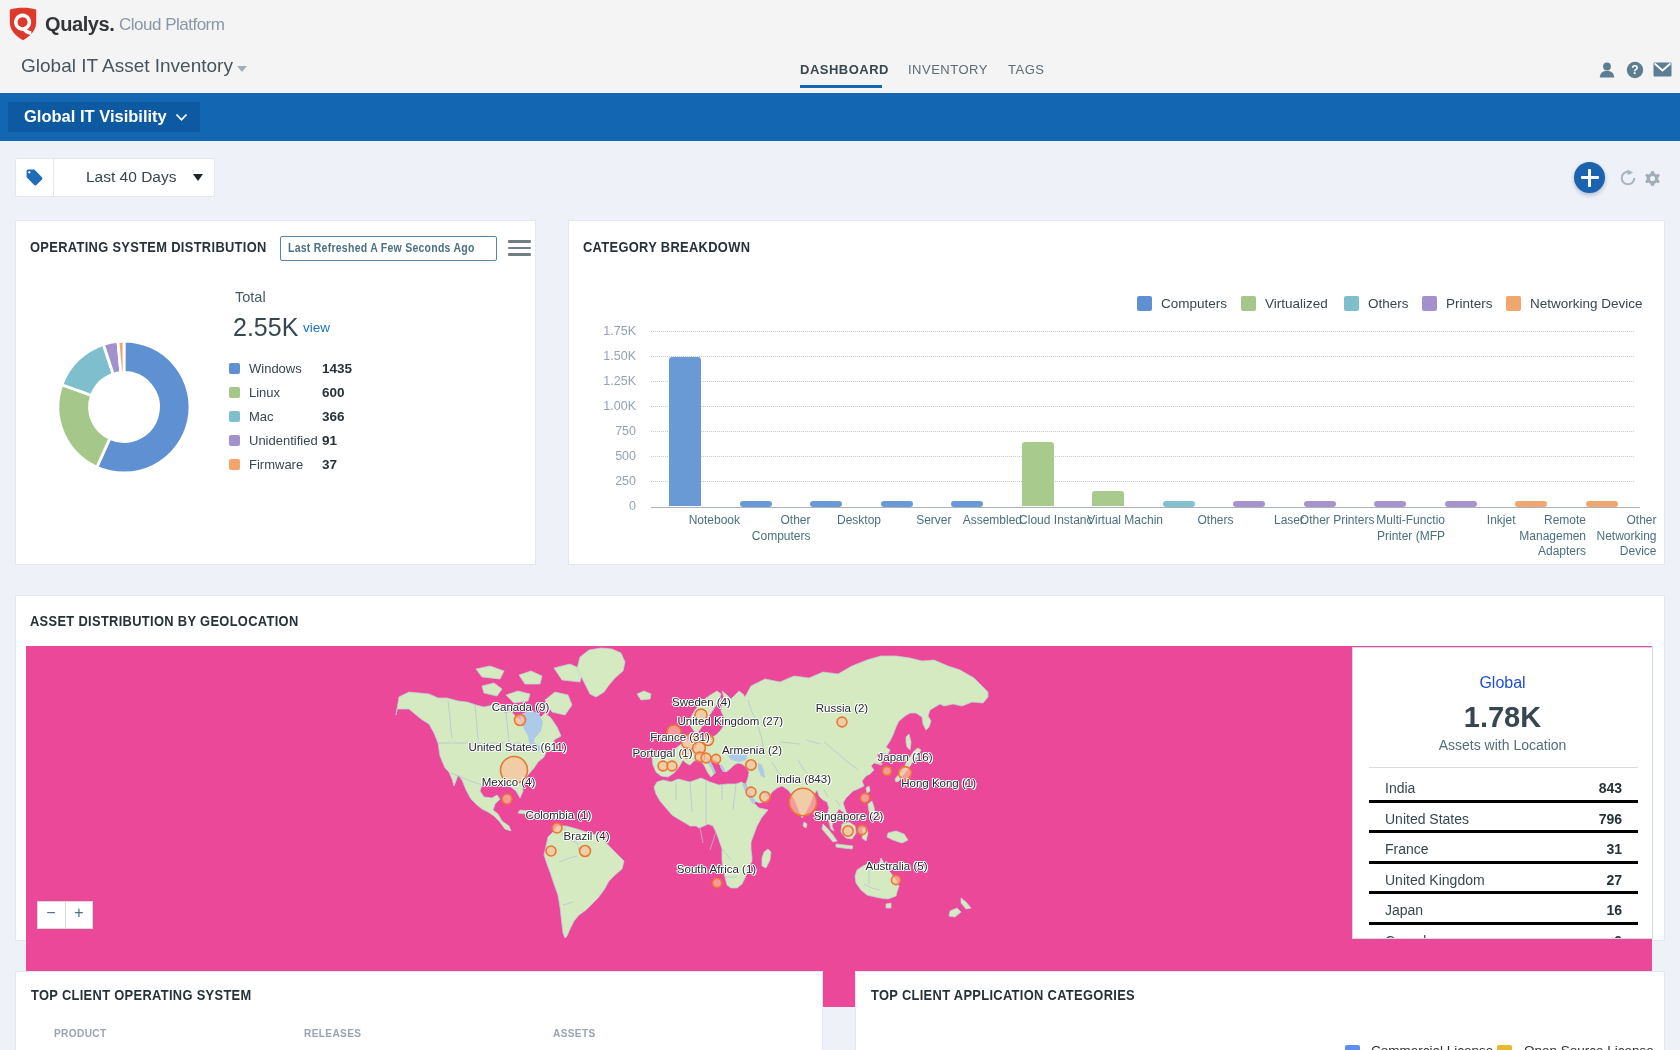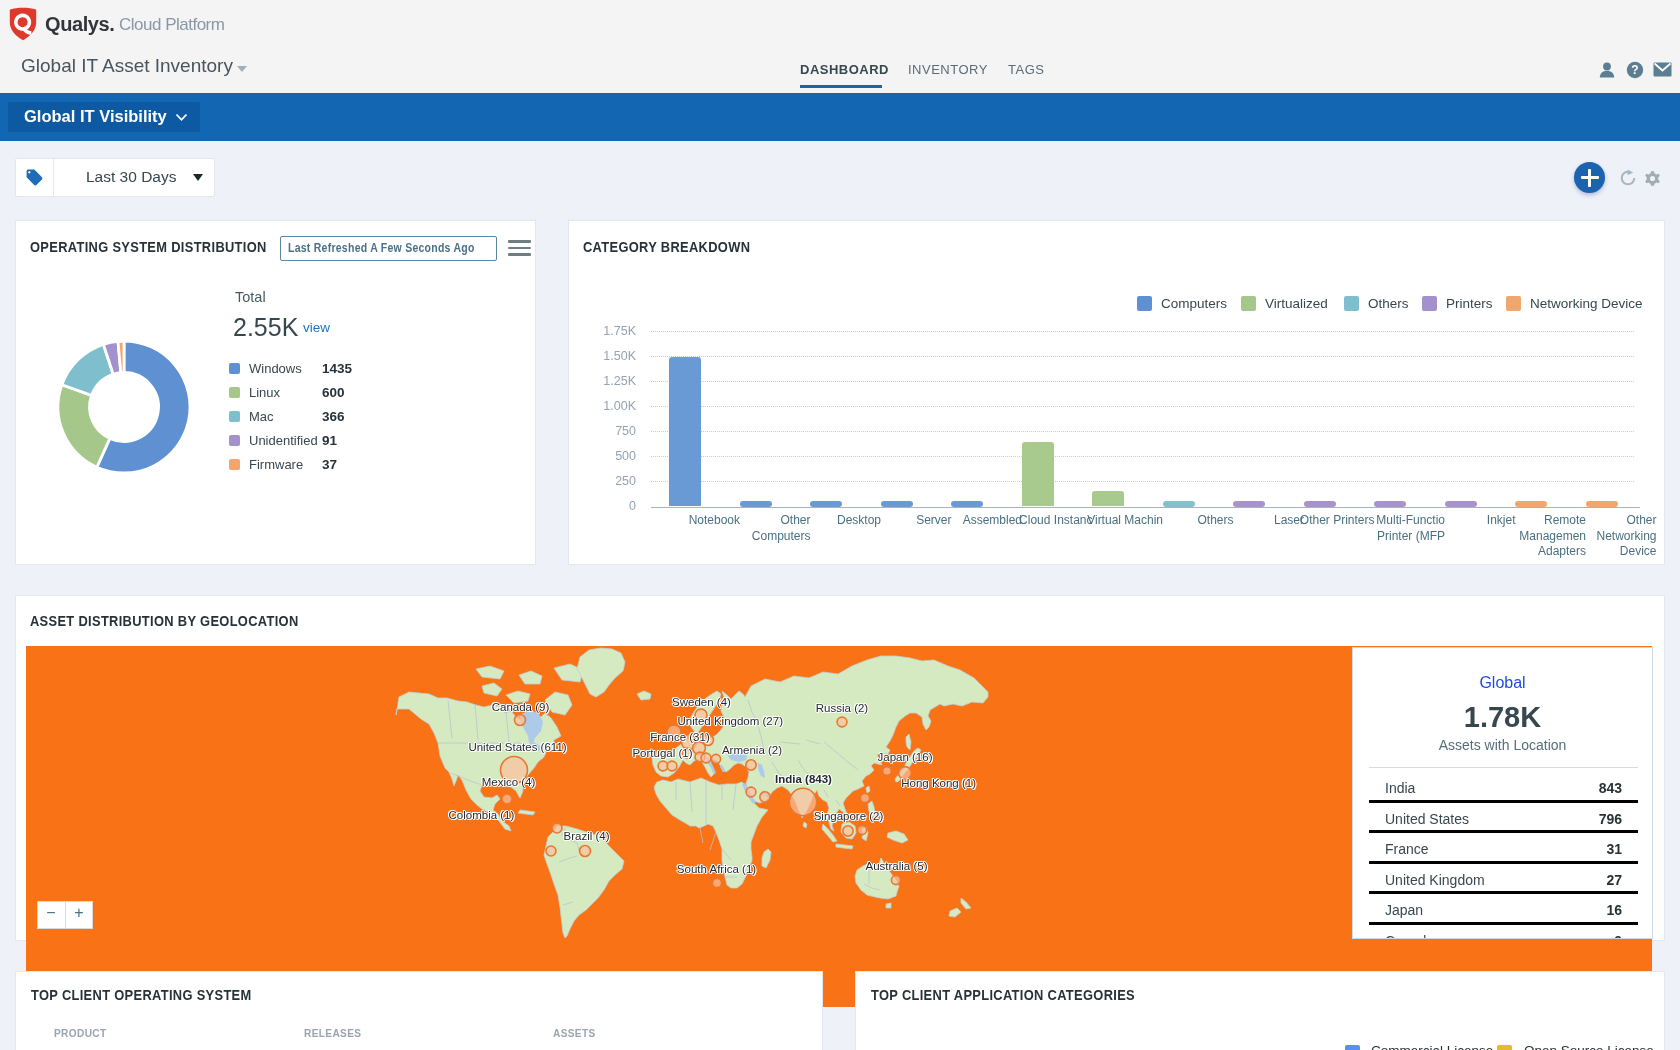--- a/index.html
+++ b/index.html
@@ -59,7 +59,7 @@
 <svg class="abs" style="left:25px;top:168px" width="19" height="19" viewBox="0 0 24 24">
     <path fill="#1f6cb8" d="M21.41 11.58l-9-9C12.05 2.22 11.55 2 11 2H4c-1.1 0-2 .9-2 2v7c0 .55.22 1.05.59 1.42l9 9c.36.36.86.58 1.41.58.55 0 1.05-.22 1.41-.59l7-7c.37-.36.59-.86.59-1.41 0-.55-.22-1.06-.59-1.42zM5.5 7C4.67 7 4 6.33 4 5.5S4.67 4 5.5 4 7 4.67 7 5.5 6.33 7 5.5 7z"></path>
   </svg>
-<span class="abs" style="left:86px;top:168px;font-size:15.5px;color:#37474f">Last 30 Days</span>
+<span class="abs" style="left:86px;top:168px;font-size:15.5px;color:#37474f">Last 40 Days</span>
 <span class="abs" style="left:193px;top:174px;width:0;height:0;border-left:5.5px solid transparent;border-right:5.5px solid transparent;border-top:7px solid #1c262b"></span>
 
 <div class="abs" style="left:1574px;top:162px;width:31px;height:31px;border-radius:50%;background:#1b63ae;box-shadow:0 2px 4px rgba(20,60,120,0.3)"></div>

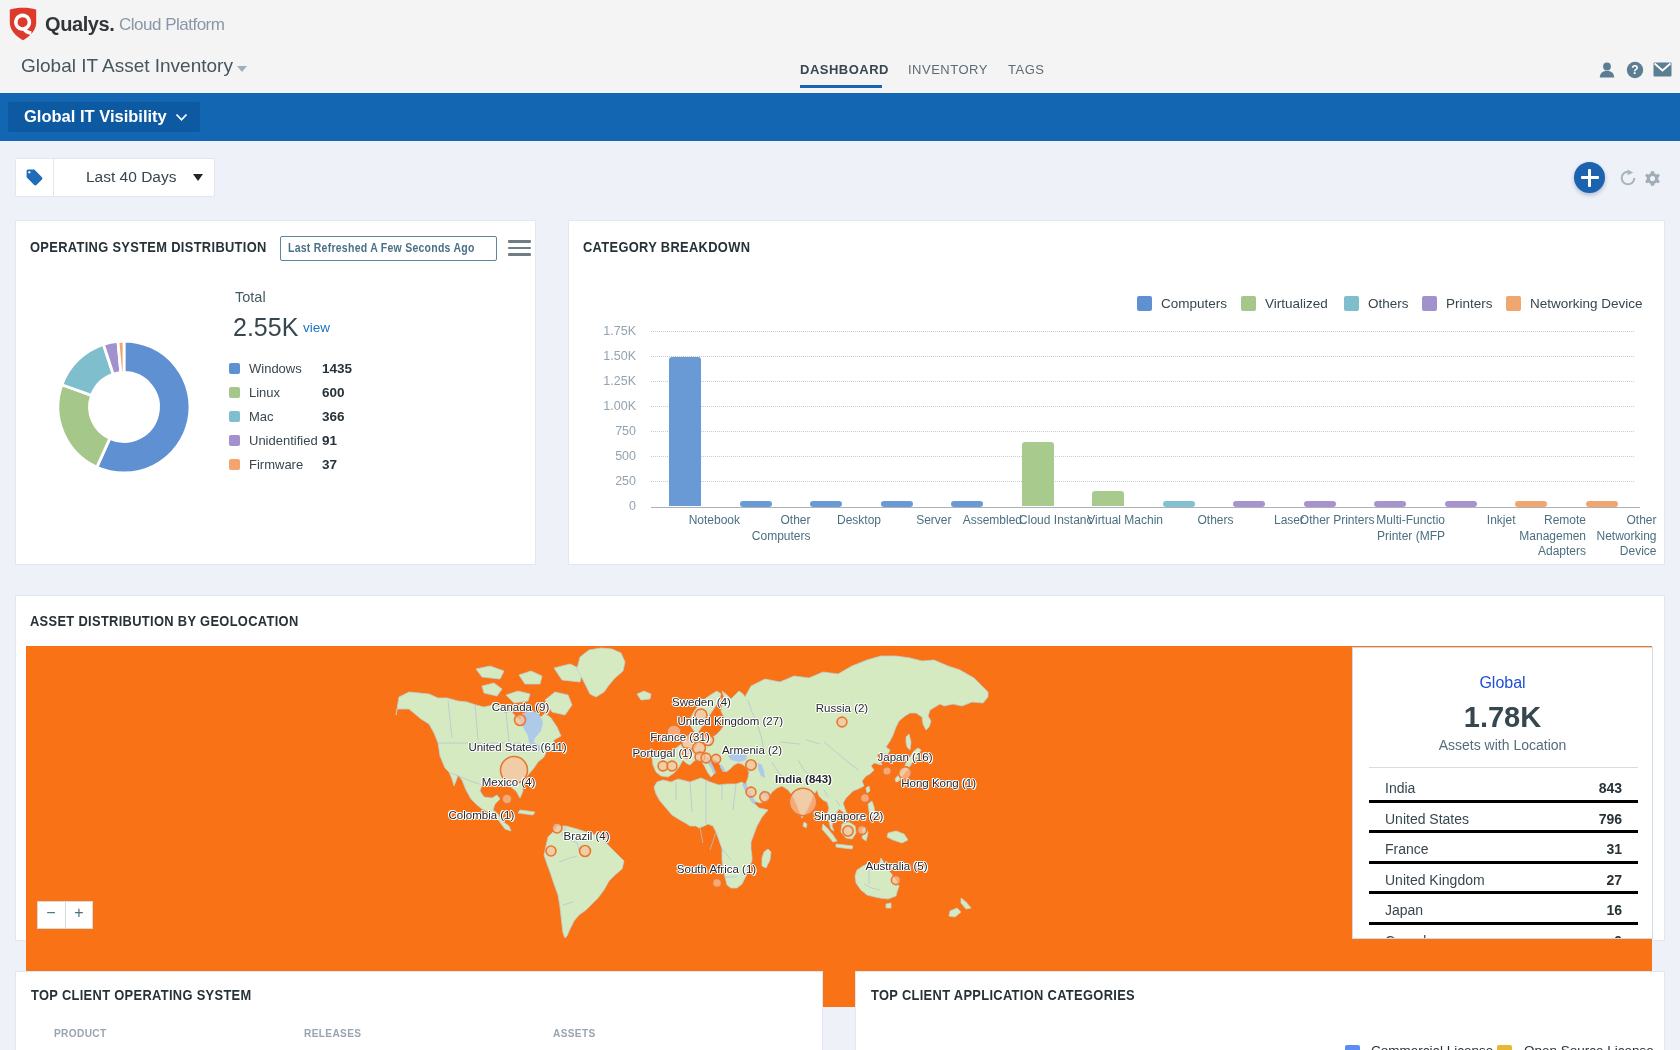--- a/index.html
+++ b/index.html
@@ -166,7 +166,7 @@
 
 <div class="card" style="left:15px;top:595px;width:1650px;height:346px"></div>
 <div class="ctitle" style="left:30px;top:612px;font-size:15.5px">ASSET DISTRIBUTION BY GEOLOCATION</div>
-<div class="abs" style="left:26px;top:646px;width:1626px;height:361px;background:#f97316;overflow:hidden">
+<div class="abs" style="left:26px;top:646px;width:1626px;height:361px;background:#ec4899;overflow:hidden">
 <svg width="1626" height="292" viewBox="0 0 1626 292" style="position:absolute;left:0;top:0">
       <polygon points="370.0,69.0 371.0,63.0 383.0,63.0 389.0,68.0 395.0,73.0 403.0,78.0 408.0,87.0 412.0,97.0 414.0,110.0 419.0,122.0 423.0,126.0 426.0,133.0 428.0,140.0 430.0,135.0 432.0,129.0 436.0,134.0 440.0,144.0 445.0,153.0 451.0,159.0 456.0,163.0 462.0,166.0 468.0,170.0 473.0,175.0 479.0,183.0 485.0,185.0 483.0,180.0 476.0,175.0 472.0,168.0 467.0,164.0 469.0,158.0 474.0,153.0 471.0,149.0 466.0,152.0 458.0,151.0 454.0,145.0 456.0,139.0 464.0,136.0 476.0,139.0 485.0,141.0 490.0,145.0 494.0,152.0 497.0,145.0 496.0,136.0 502.0,129.0 508.0,122.0 512.0,116.0 518.0,111.0 521.0,104.0 527.0,103.0 528.0,94.0 535.0,90.0 531.0,81.0 525.0,72.0 519.0,67.0 515.0,71.0 508.0,67.0 505.0,72.0 501.0,81.0 496.0,75.0 490.0,71.0 485.0,65.0 479.0,67.0 476.0,61.0 467.0,59.0 458.0,61.0 450.0,59.0 441.0,56.0 432.0,55.0 421.0,52.0 412.0,52.0 403.0,48.0 383.0,46.0 373.0,51.0" fill="#d6eac1" stroke="#bdd0d8" stroke-width="0.8" stroke-linejoin="round"></polygon>
       <polygon points="519.0,54.0 529.0,46.0 542.0,49.0 546.0,59.0 539.0,69.0 526.0,66.0" fill="#d6eac1" stroke="#bdd0d8" stroke-width="0.8" stroke-linejoin="round"></polygon>

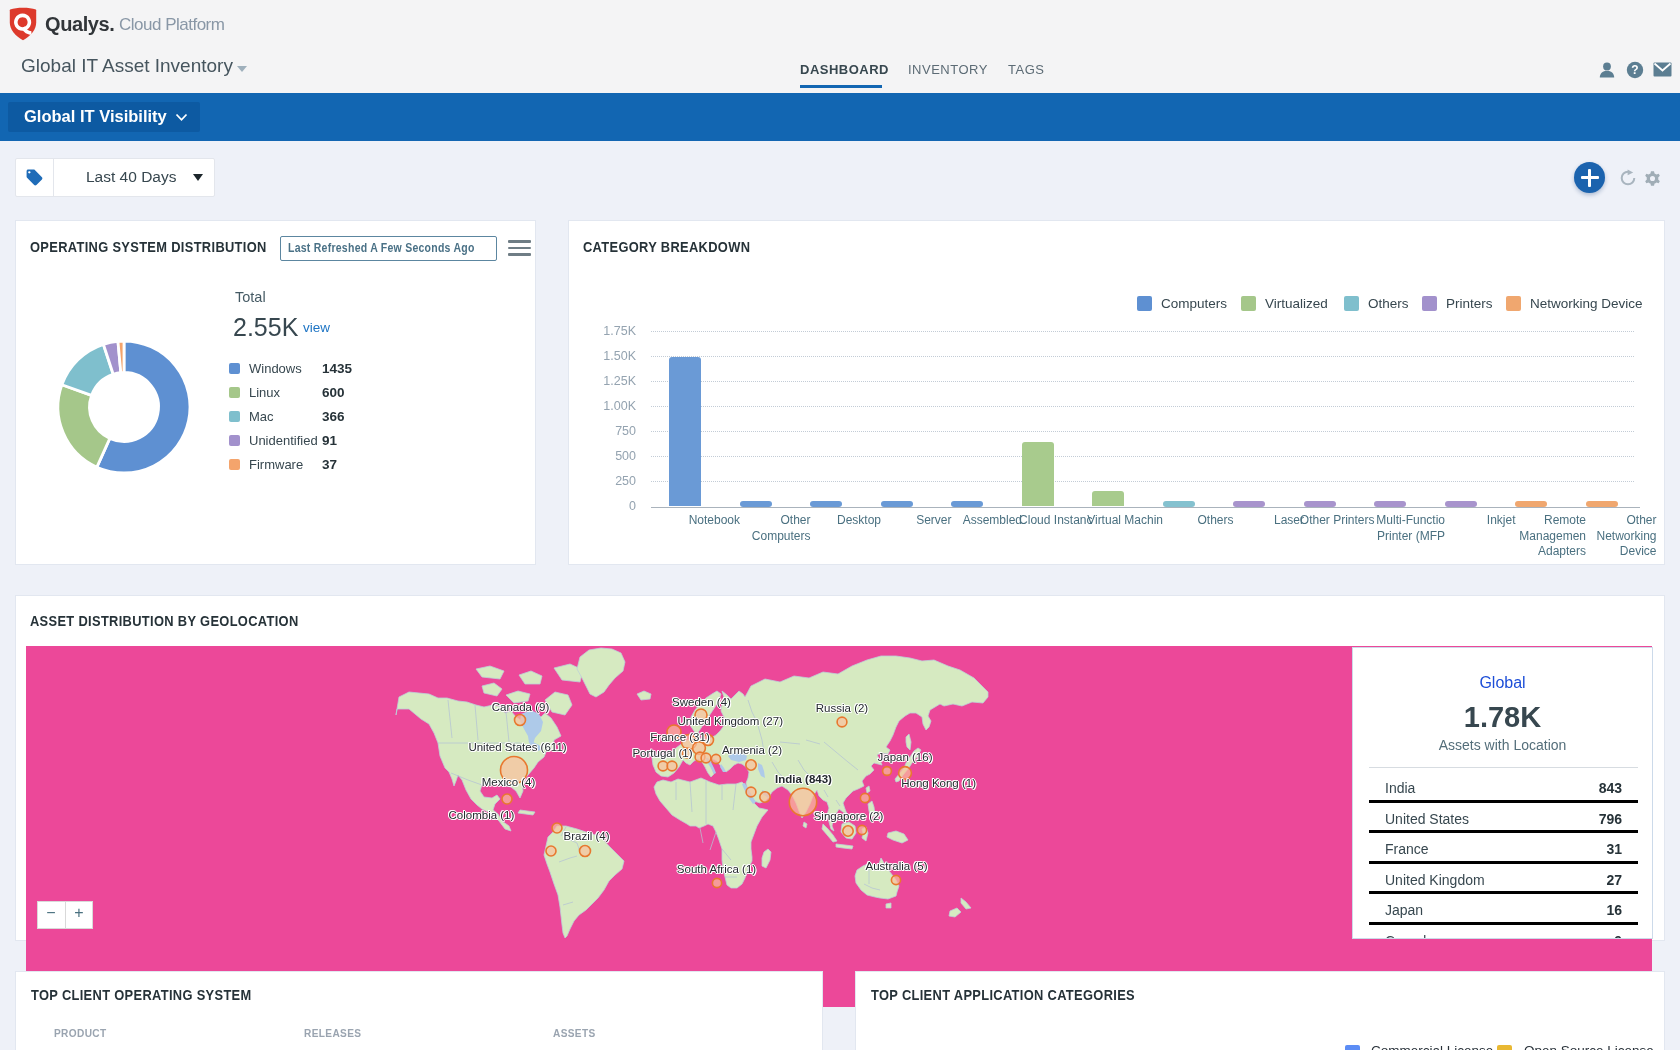--- a/index.html
+++ b/index.html
@@ -274,7 +274,7 @@
     <div style="position:absolute;left:526.5px;top:100.5px;width:220px;text-align:center;font-size:11.5px;font-weight:500;color:#24292d;text-shadow:-1px 0 0 #fff,1px 0 0 #fff,0 -1px 0 #fff,0 1px 0 #fff,1px 1px 0 #fff,-1px -1px 0 #fff;white-space:nowrap">Portugal (1)</div>
     <div style="position:absolute;left:616.0px;top:97.5px;width:220px;text-align:center;font-size:11.5px;font-weight:500;color:#24292d;text-shadow:-1px 0 0 #fff,1px 0 0 #fff,0 -1px 0 #fff,0 1px 0 #fff,1px 1px 0 #fff,-1px -1px 0 #fff;white-space:nowrap">Armenia (2)</div>
     <div style="position:absolute;left:706.0px;top:55.5px;width:220px;text-align:center;font-size:11.5px;font-weight:500;color:#24292d;text-shadow:-1px 0 0 #fff,1px 0 0 #fff,0 -1px 0 #fff,0 1px 0 #fff,1px 1px 0 #fff,-1px -1px 0 #fff;white-space:nowrap">Russia (2)</div>
-    <div style="position:absolute;left:667.5px;top:126.5px;width:220px;text-align:center;font-size:11.5px;font-weight:700;color:#24292d;text-shadow:-1px 0 0 #fff,1px 0 0 #fff,0 -1px 0 #fff,0 1px 0 #fff,1px 1px 0 #fff,-1px -1px 0 #fff;white-space:nowrap">India (843)</div>
+    <div style="position:absolute;left:667.5px;top:126.5px;width:220px;text-align:center;font-size:11.5px;font-weight:400;color:#24292d;text-shadow:-1px 0 0 #fff,1px 0 0 #fff,0 -1px 0 #fff,0 1px 0 #fff,1px 1px 0 #fff,-1px -1px 0 #fff;white-space:nowrap">India (843)</div>
     <div style="position:absolute;left:730.0px;top:130.5px;width:220px;text-align:right;font-size:11.5px;font-weight:500;color:#24292d;text-shadow:-1px 0 0 #fff,1px 0 0 #fff,0 -1px 0 #fff,0 1px 0 #fff,1px 1px 0 #fff,-1px -1px 0 #fff;white-space:nowrap">Hong Kong (1)</div>
     <div style="position:absolute;left:769.0px;top:105.0px;width:220px;text-align:center;font-size:11.5px;font-weight:500;color:#24292d;text-shadow:-1px 0 0 #fff,1px 0 0 #fff,0 -1px 0 #fff,0 1px 0 #fff,1px 1px 0 #fff,-1px -1px 0 #fff;white-space:nowrap">Japan (16)</div>
     <div style="position:absolute;left:712.5px;top:164.0px;width:220px;text-align:center;font-size:11.5px;font-weight:500;color:#24292d;text-shadow:-1px 0 0 #fff,1px 0 0 #fff,0 -1px 0 #fff,0 1px 0 #fff,1px 1px 0 #fff,-1px -1px 0 #fff;white-space:nowrap">Singapore (2)</div>

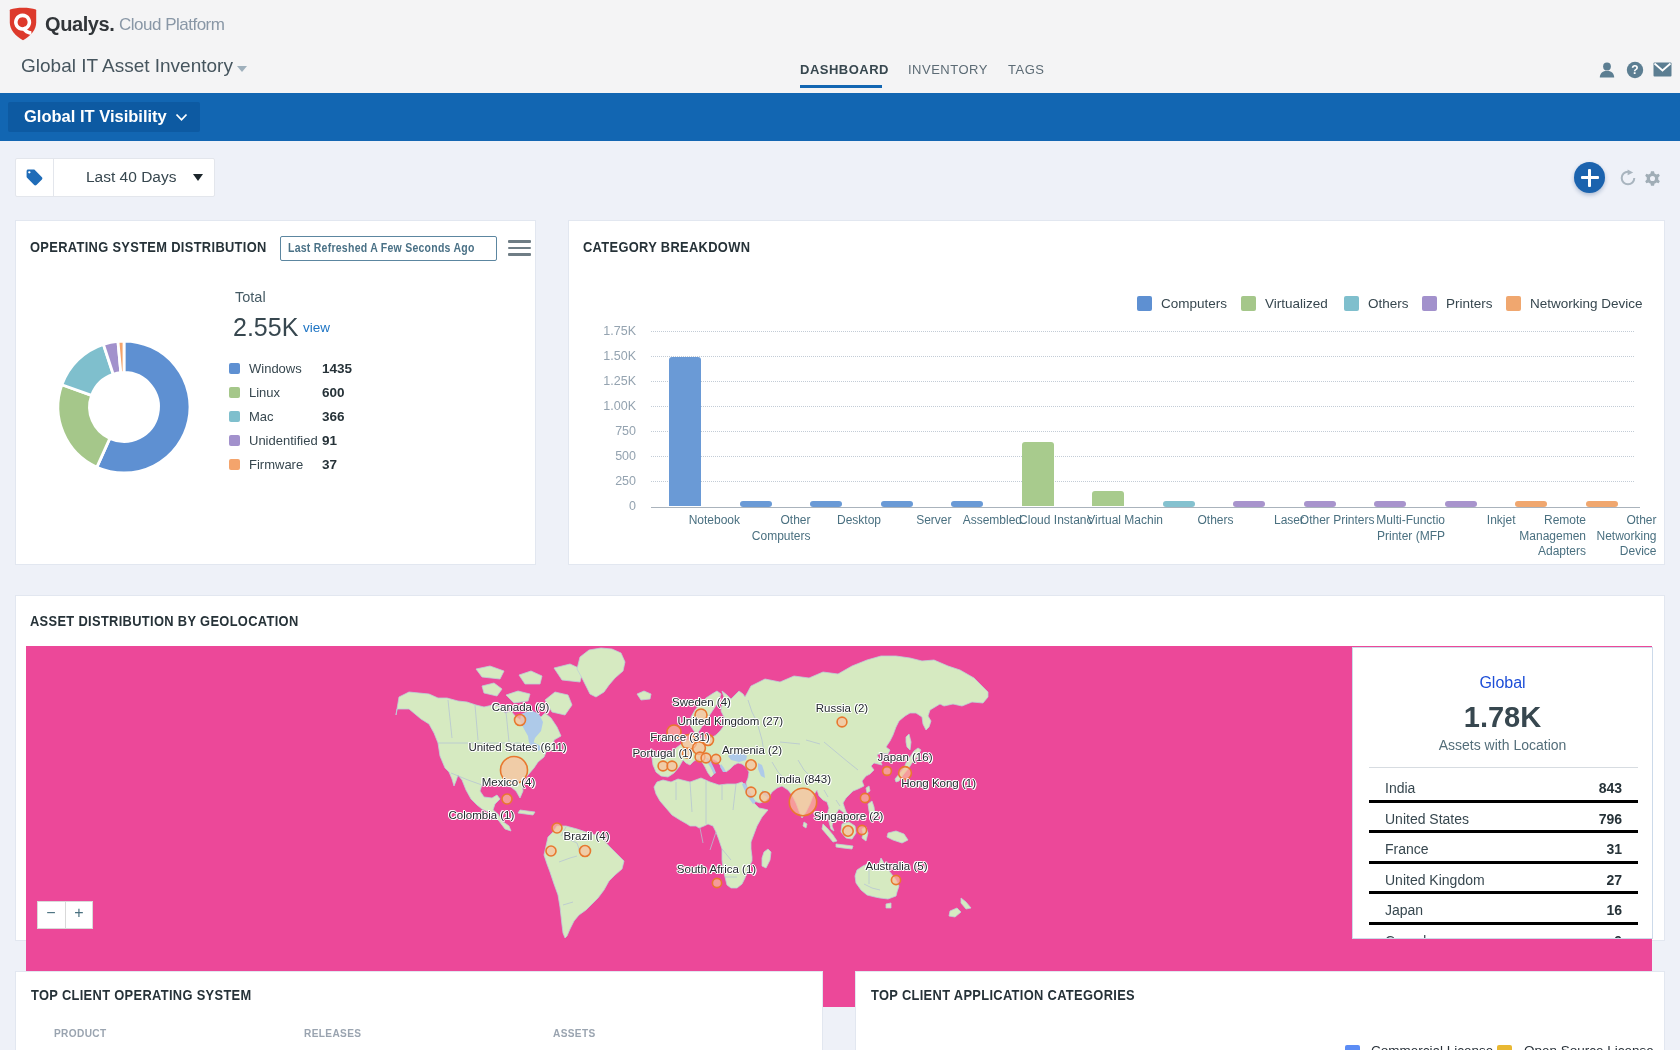--- a/index.html
+++ b/index.html
@@ -266,7 +266,7 @@
 <div style="position:absolute;left:384.5px;top:55.0px;width:220px;text-align:center;font-size:11.5px;font-weight:500;color:#24292d;text-shadow:-1px 0 0 #fff,1px 0 0 #fff,0 -1px 0 #fff,0 1px 0 #fff,1px 1px 0 #fff,-1px -1px 0 #fff;white-space:nowrap">Canada (9)</div>
     <div style="position:absolute;left:381.5px;top:94.5px;width:220px;text-align:center;font-size:11.5px;font-weight:500;color:#24292d;text-shadow:-1px 0 0 #fff,1px 0 0 #fff,0 -1px 0 #fff,0 1px 0 #fff,1px 1px 0 #fff,-1px -1px 0 #fff;white-space:nowrap">United States (611)</div>
     <div style="position:absolute;left:372.5px;top:129.5px;width:220px;text-align:center;font-size:11.5px;font-weight:500;color:#24292d;text-shadow:-1px 0 0 #fff,1px 0 0 #fff,0 -1px 0 #fff,0 1px 0 #fff,1px 1px 0 #fff,-1px -1px 0 #fff;white-space:nowrap">Mexico (4)</div>
-    <div style="position:absolute;left:422.5px;top:162.5px;width:220px;text-align:left;font-size:11.5px;font-weight:500;color:#24292d;text-shadow:-1px 0 0 #fff,1px 0 0 #fff,0 -1px 0 #fff,0 1px 0 #fff,1px 1px 0 #fff,-1px -1px 0 #fff;white-space:nowrap">Colombia (1)</div>
+    <div style="position:absolute;left:422.5px;top:162.5px;width:220px;text-align:center;font-size:11.5px;font-weight:500;color:#24292d;text-shadow:-1px 0 0 #fff,1px 0 0 #fff,0 -1px 0 #fff,0 1px 0 #fff,1px 1px 0 #fff,-1px -1px 0 #fff;white-space:nowrap">Colombia (1)</div>
     <div style="position:absolute;left:450.5px;top:184.0px;width:220px;text-align:center;font-size:11.5px;font-weight:500;color:#24292d;text-shadow:-1px 0 0 #fff,1px 0 0 #fff,0 -1px 0 #fff,0 1px 0 #fff,1px 1px 0 #fff,-1px -1px 0 #fff;white-space:nowrap">Brazil (4)</div>
     <div style="position:absolute;left:565.5px;top:50.0px;width:220px;text-align:center;font-size:11.5px;font-weight:500;color:#24292d;text-shadow:-1px 0 0 #fff,1px 0 0 #fff,0 -1px 0 #fff,0 1px 0 #fff,1px 1px 0 #fff,-1px -1px 0 #fff;white-space:nowrap">Sweden (4)</div>
     <div style="position:absolute;left:537.0px;top:68.5px;width:220px;text-align:right;font-size:11.5px;font-weight:500;color:#24292d;text-shadow:-1px 0 0 #fff,1px 0 0 #fff,0 -1px 0 #fff,0 1px 0 #fff,1px 1px 0 #fff,-1px -1px 0 #fff;white-space:nowrap">United Kingdom (27)</div>

